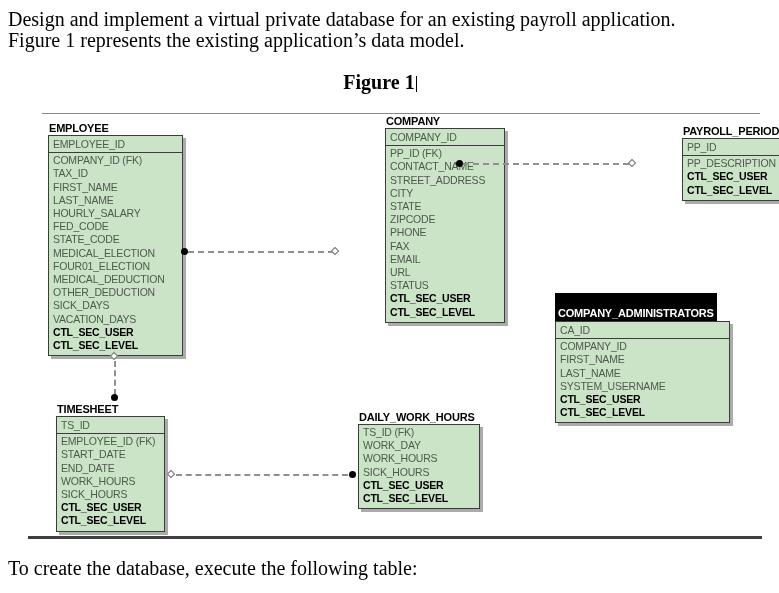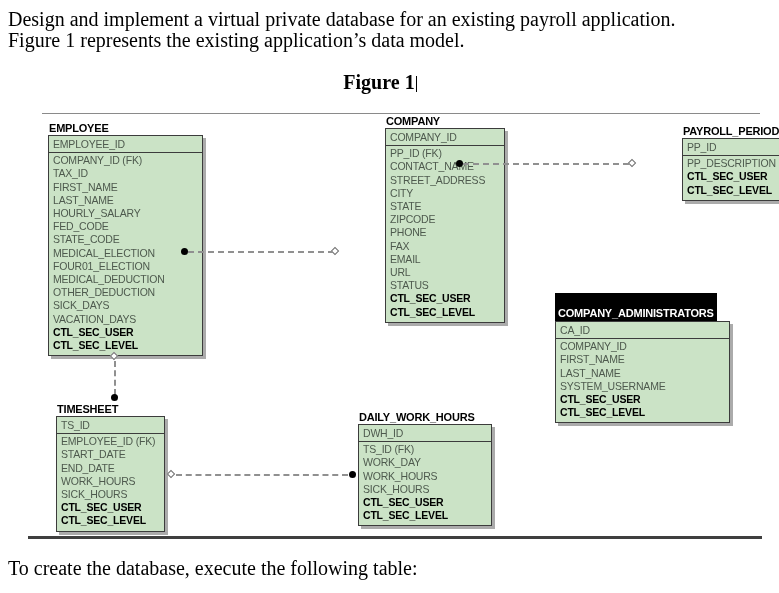--- a/index.html
+++ b/index.html
@@ -96,7 +96,7 @@
 
 <div>
 
-  <div class="entity" style="left:48px;  top:122px; width:155px;">
+  <div class="entity" style="left:48px;  top:122px; width:135px;">
     <div class="ent-title">EMPLOYEE</div>
     <div class="ent-box">
         <div class="ent-pk">

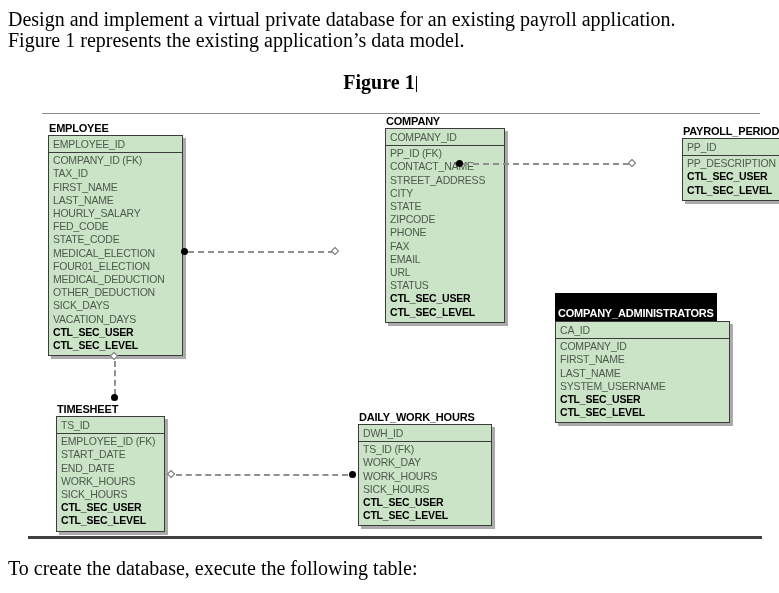--- a/index.html
+++ b/index.html
@@ -195,7 +195,7 @@
       </div>
   </div>
 
-  <div class="entity" style="left:358px; top:411px; width:134px;">
+  <div class="entity" style="left:358px; top:411px; width:122px;">
     <div class="ent-title">DAILY_WORK_HOURS</div>
     <div class="ent-box">
         <div class="ent-pk">

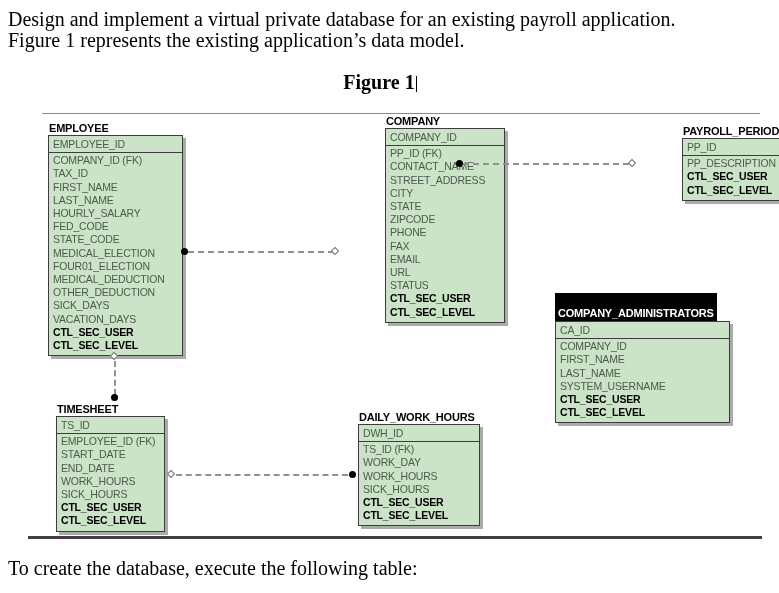--- a/index.html
+++ b/index.html
@@ -198,9 +198,6 @@
   <div class="entity" style="left:358px; top:411px; width:122px;">
     <div class="ent-title">DAILY_WORK_HOURS</div>
     <div class="ent-box">
-        <div class="ent-pk">
-          <div class="row">DWH_ID</div>
-        </div>
         <div class="ent-attrs">
           <div class="row">TS_ID (FK)</div>
           <div class="row">WORK_DAY</div>

